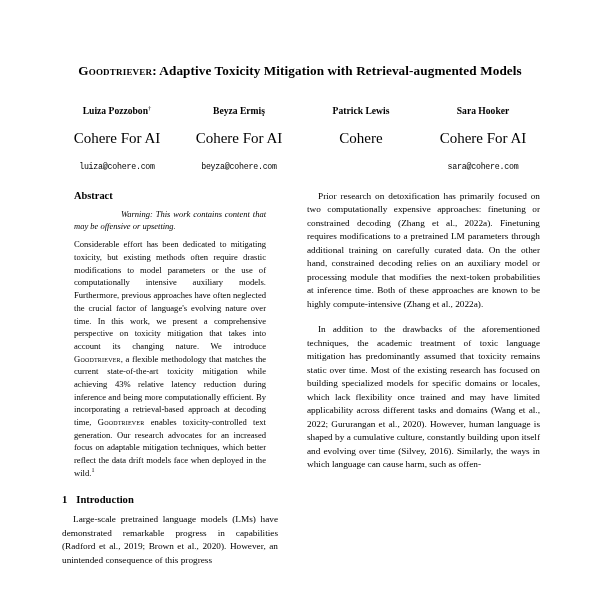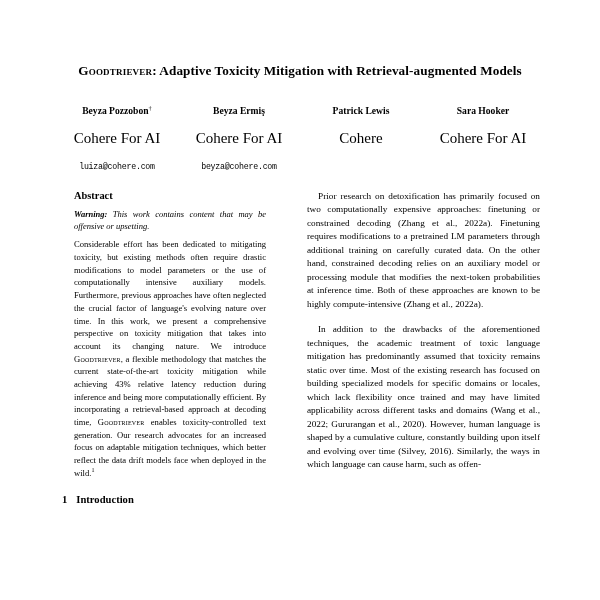--- a/index.html
+++ b/index.html
@@ -169,7 +169,7 @@
 
   <div class="authors">
     <div class="author">
-      <span class="author-name"><span>Beyza Pozzobon</span><sup>†</sup></span>
+      <span class="author-name"><span>Luiza Pozzobon</span><sup>†</sup></span>
       <span class="author-affil">Cohere For AI</span>
       <span class="author-email">luiza@cohere.com</span>
     </div>

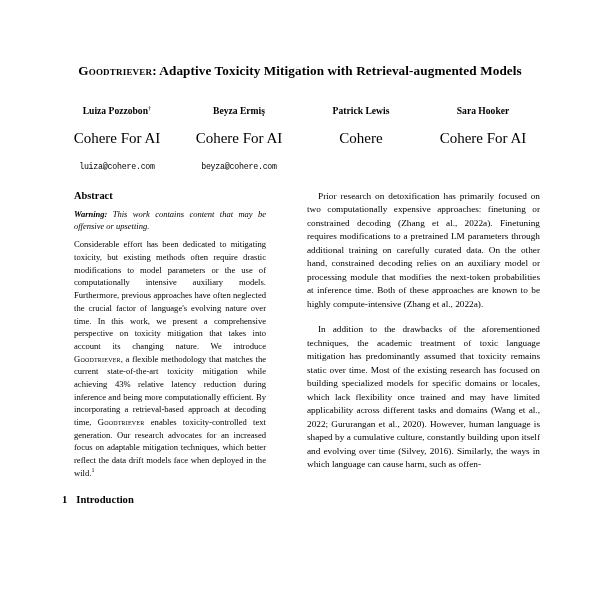--- a/index.html
+++ b/index.html
@@ -185,6 +185,7 @@
     <div class="author">
       <span class="author-name"><span>Sara Hooker</span><sup></sup></span>
       <span class="author-affil">Cohere For AI</span>
+      <span class="author-email">sara@cohere.com</span>
     </div>
   </div>
 

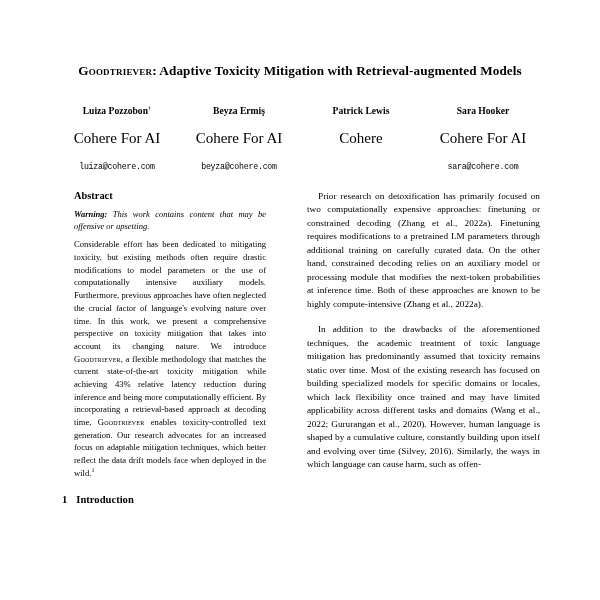--- a/index.html
+++ b/index.html
@@ -119,7 +119,8 @@
   }
   .warning b {
     font-style: italic;
-    font-weight: bold;
+    font-weight: normal;
+    margin-left: 47px;
   }
   .abstract-body {
     font-size: 8.6px;

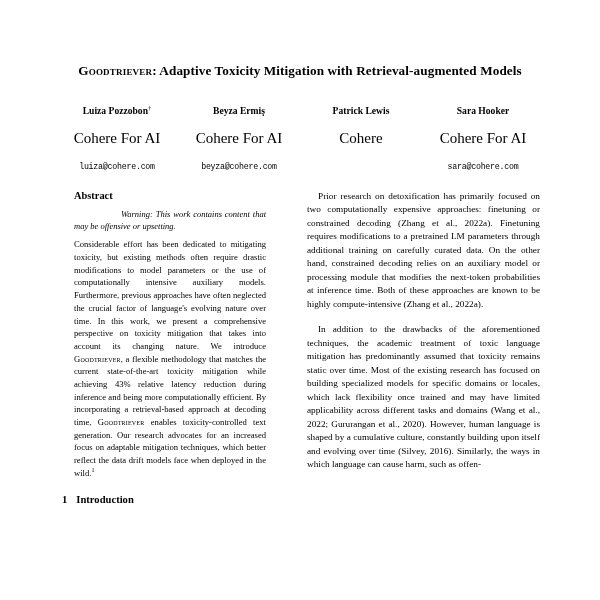--- a/index.html
+++ b/index.html
@@ -205,6 +205,7 @@
           <span>Introduction</span>
         </h2>
 
+      <p class="para">Large-scale pretrained language models (LMs) have demonstrated remarkable progress in capabilities (Radford et al., 2019; Brown et al., 2020). However, an unintended consequence of this progress</p>
 
     </div>
 

